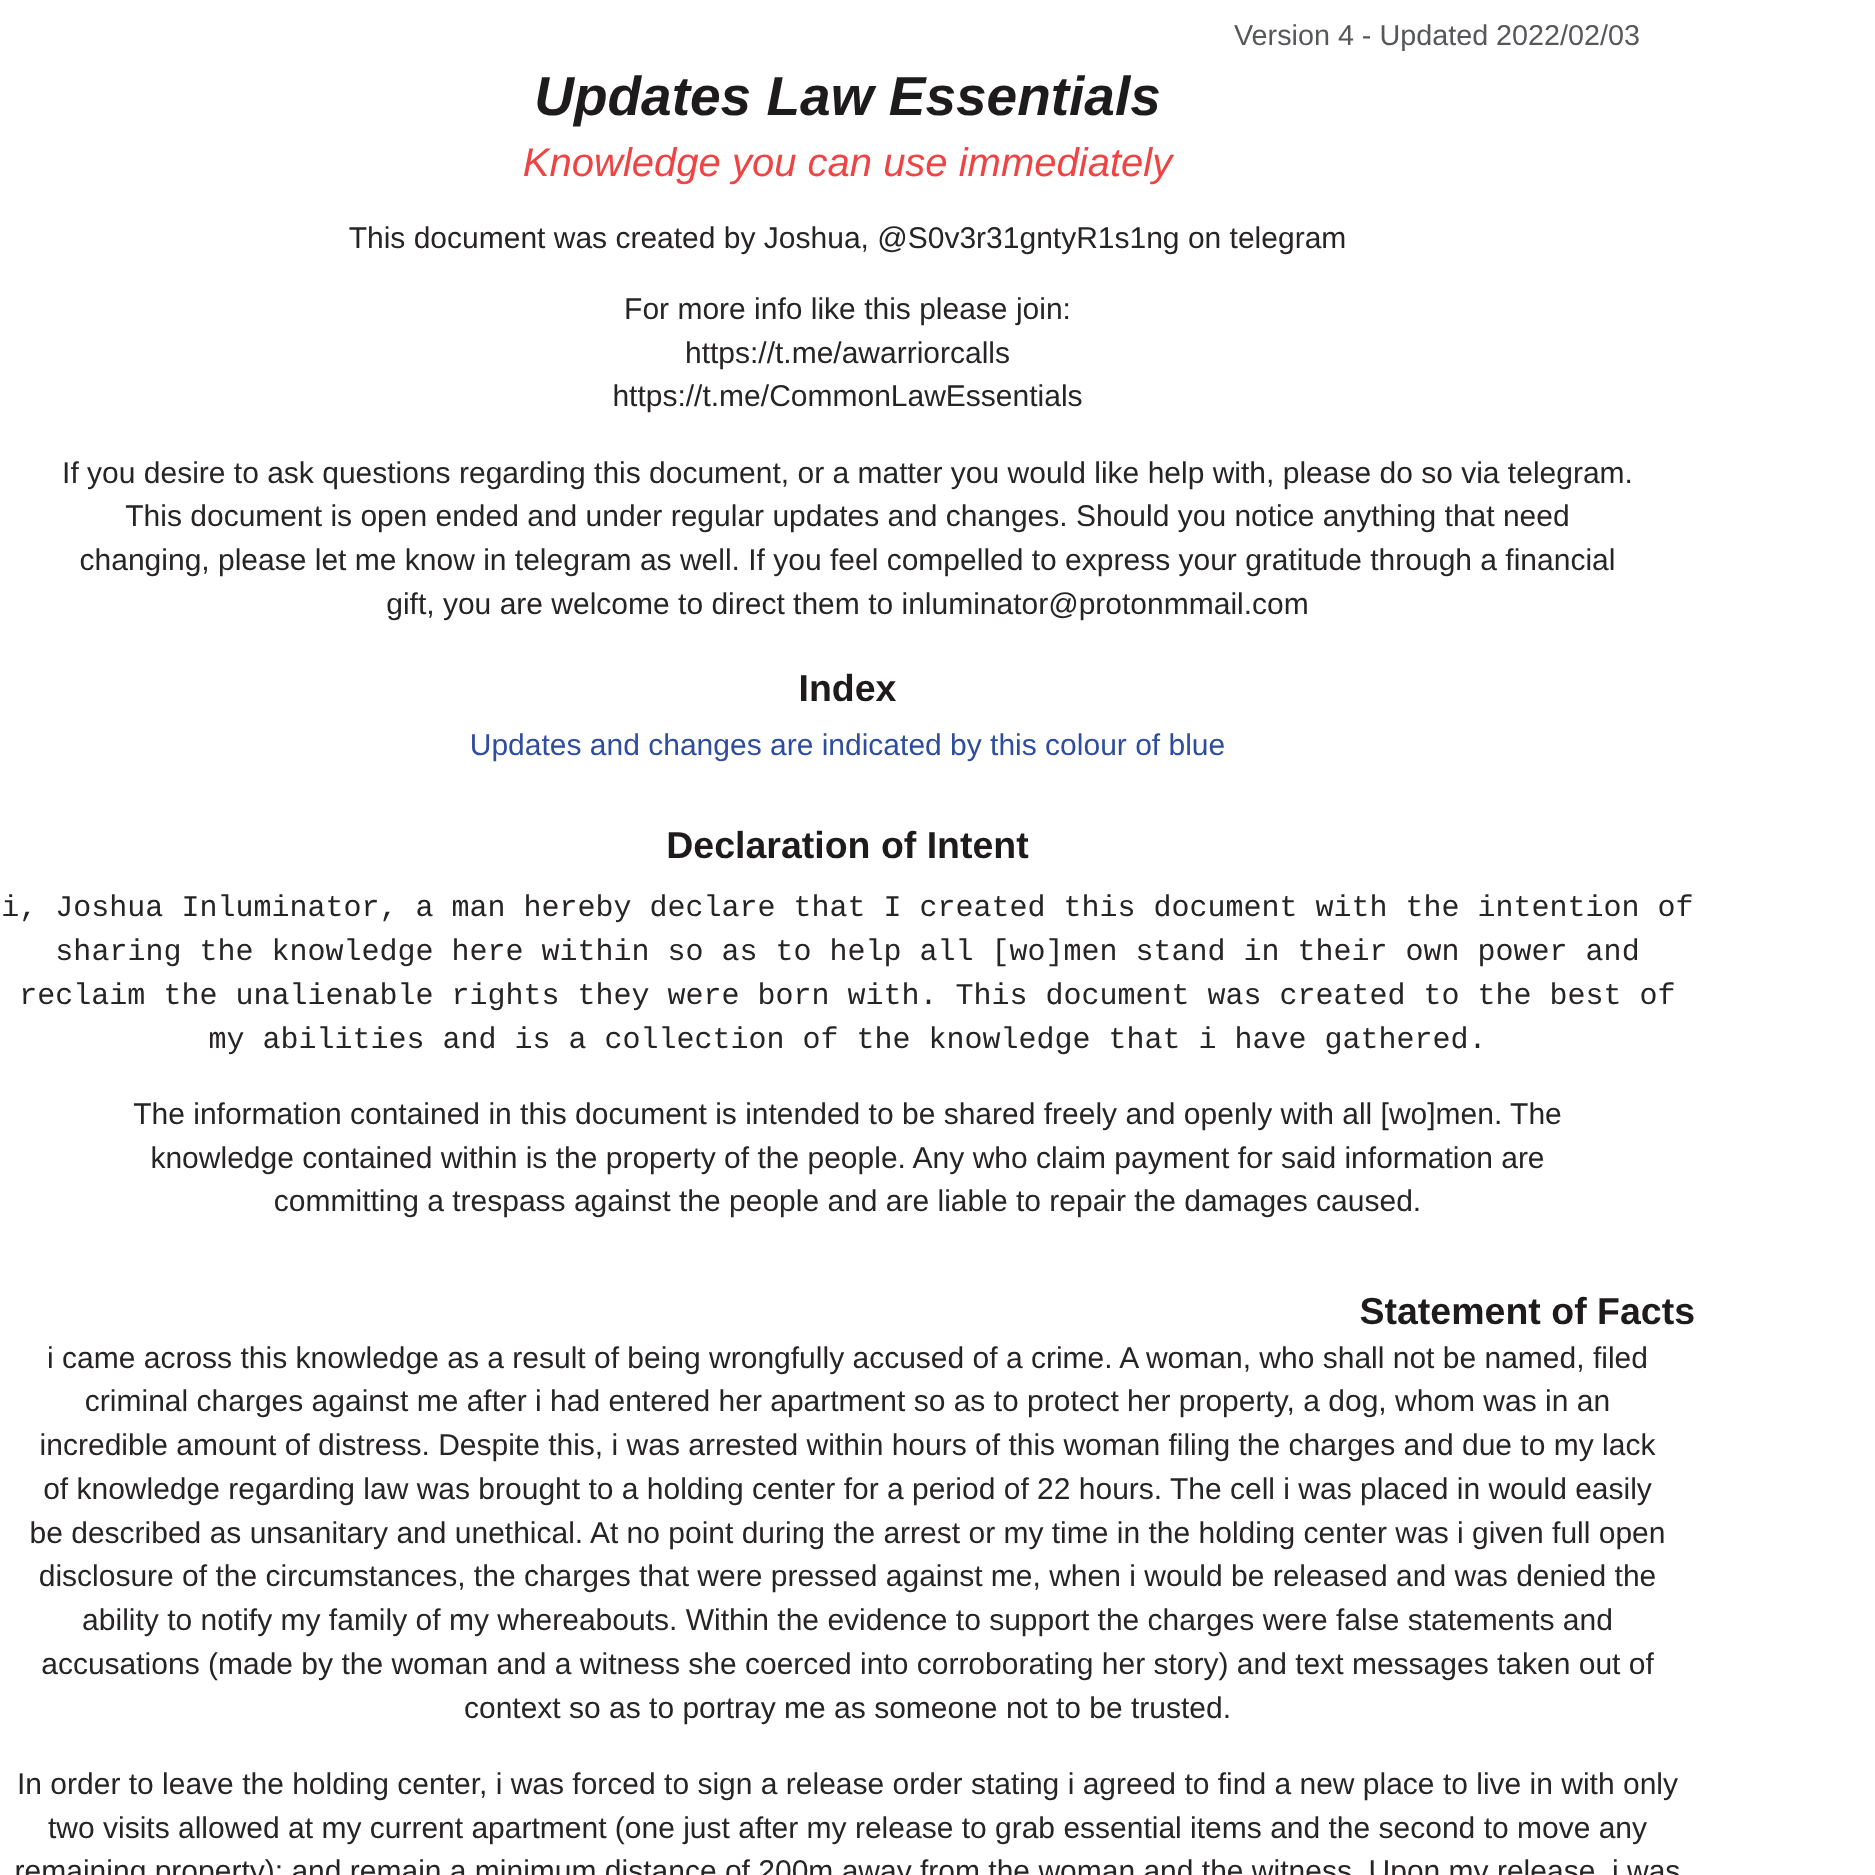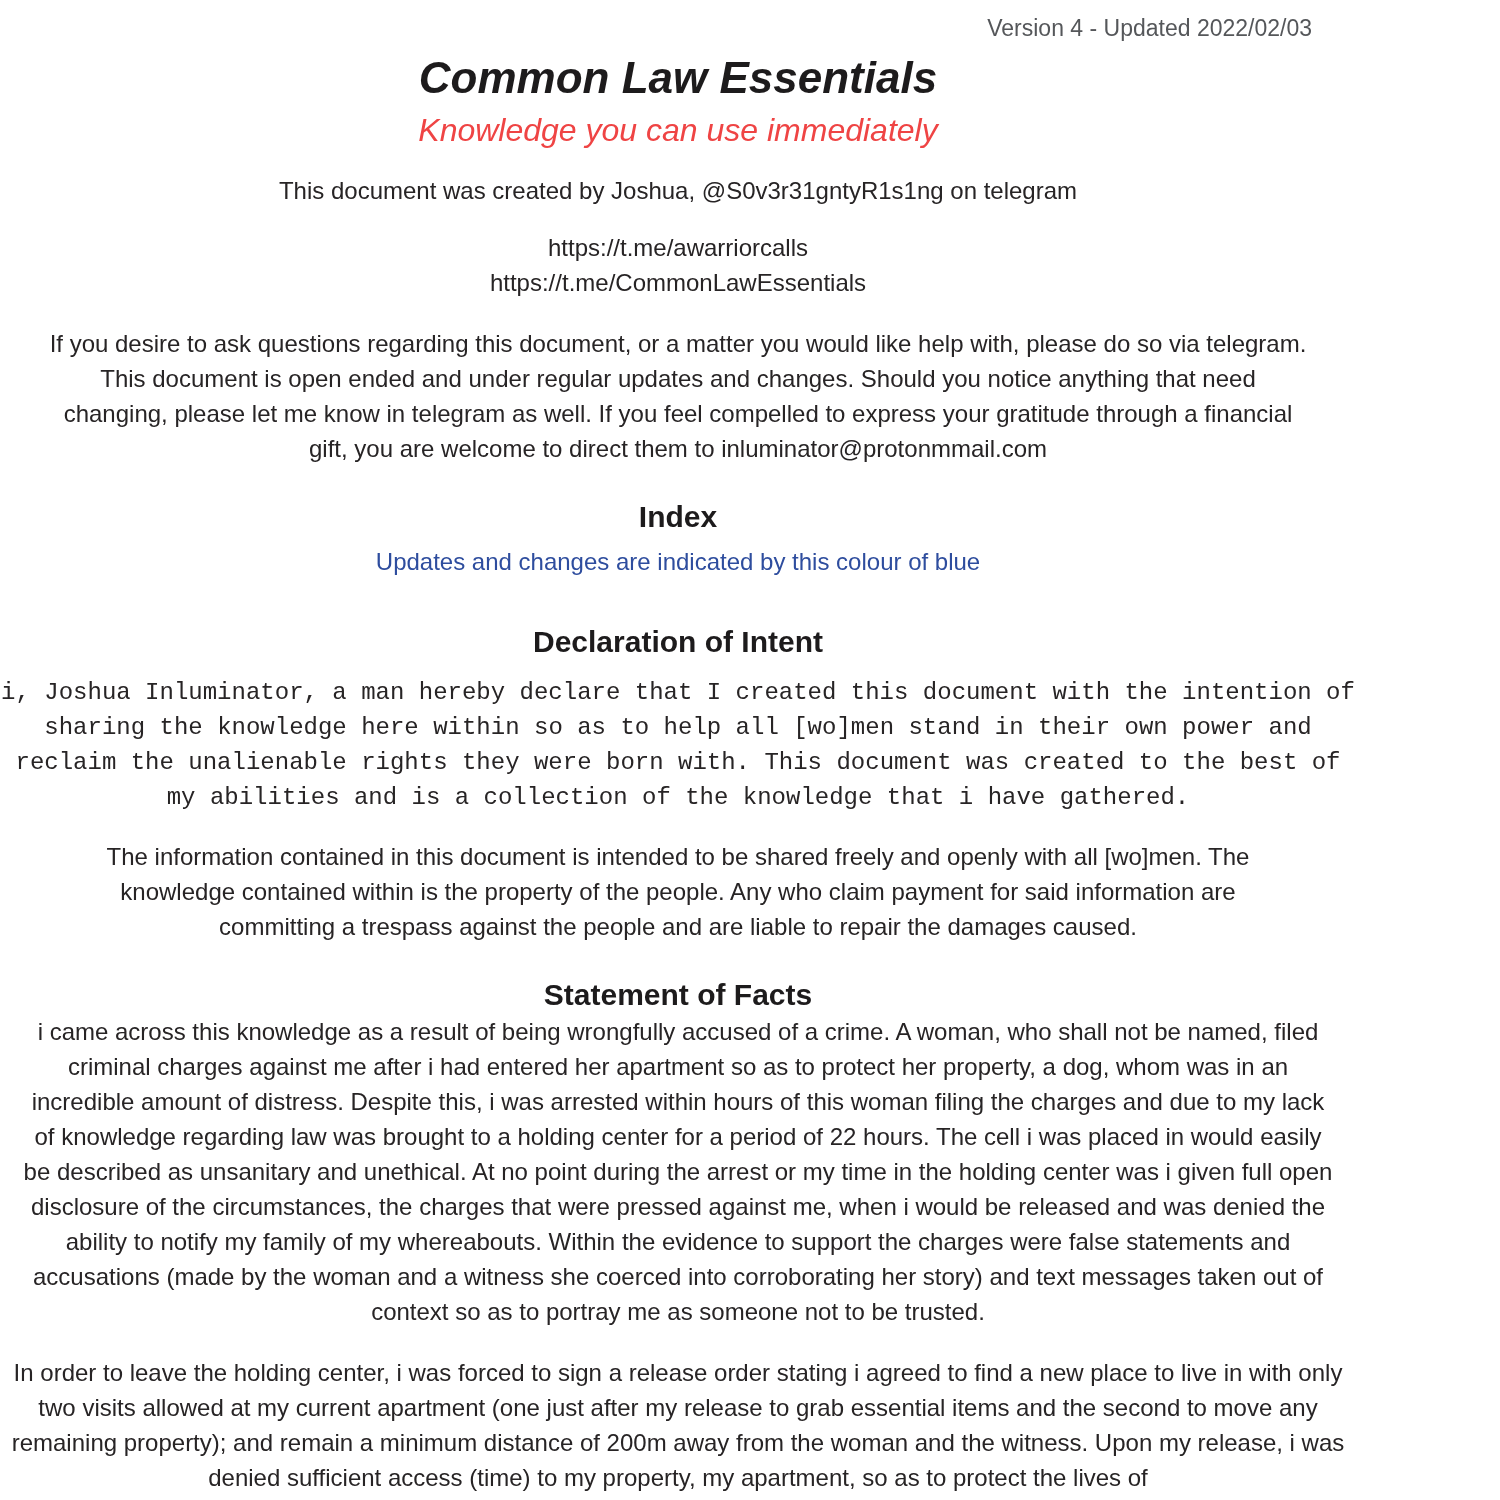--- a/index.html
+++ b/index.html
@@ -106,7 +106,7 @@
 
   <div class="version-line">Version 4 - Updated 2022/02/03</div>
 
-  <div class="doc-title">Common Law Essentials</div>
+  <div class="doc-title">Updates Law Essentials</div>
 
   <div class="doc-subtitle">Knowledge you can use immediately</div>
 

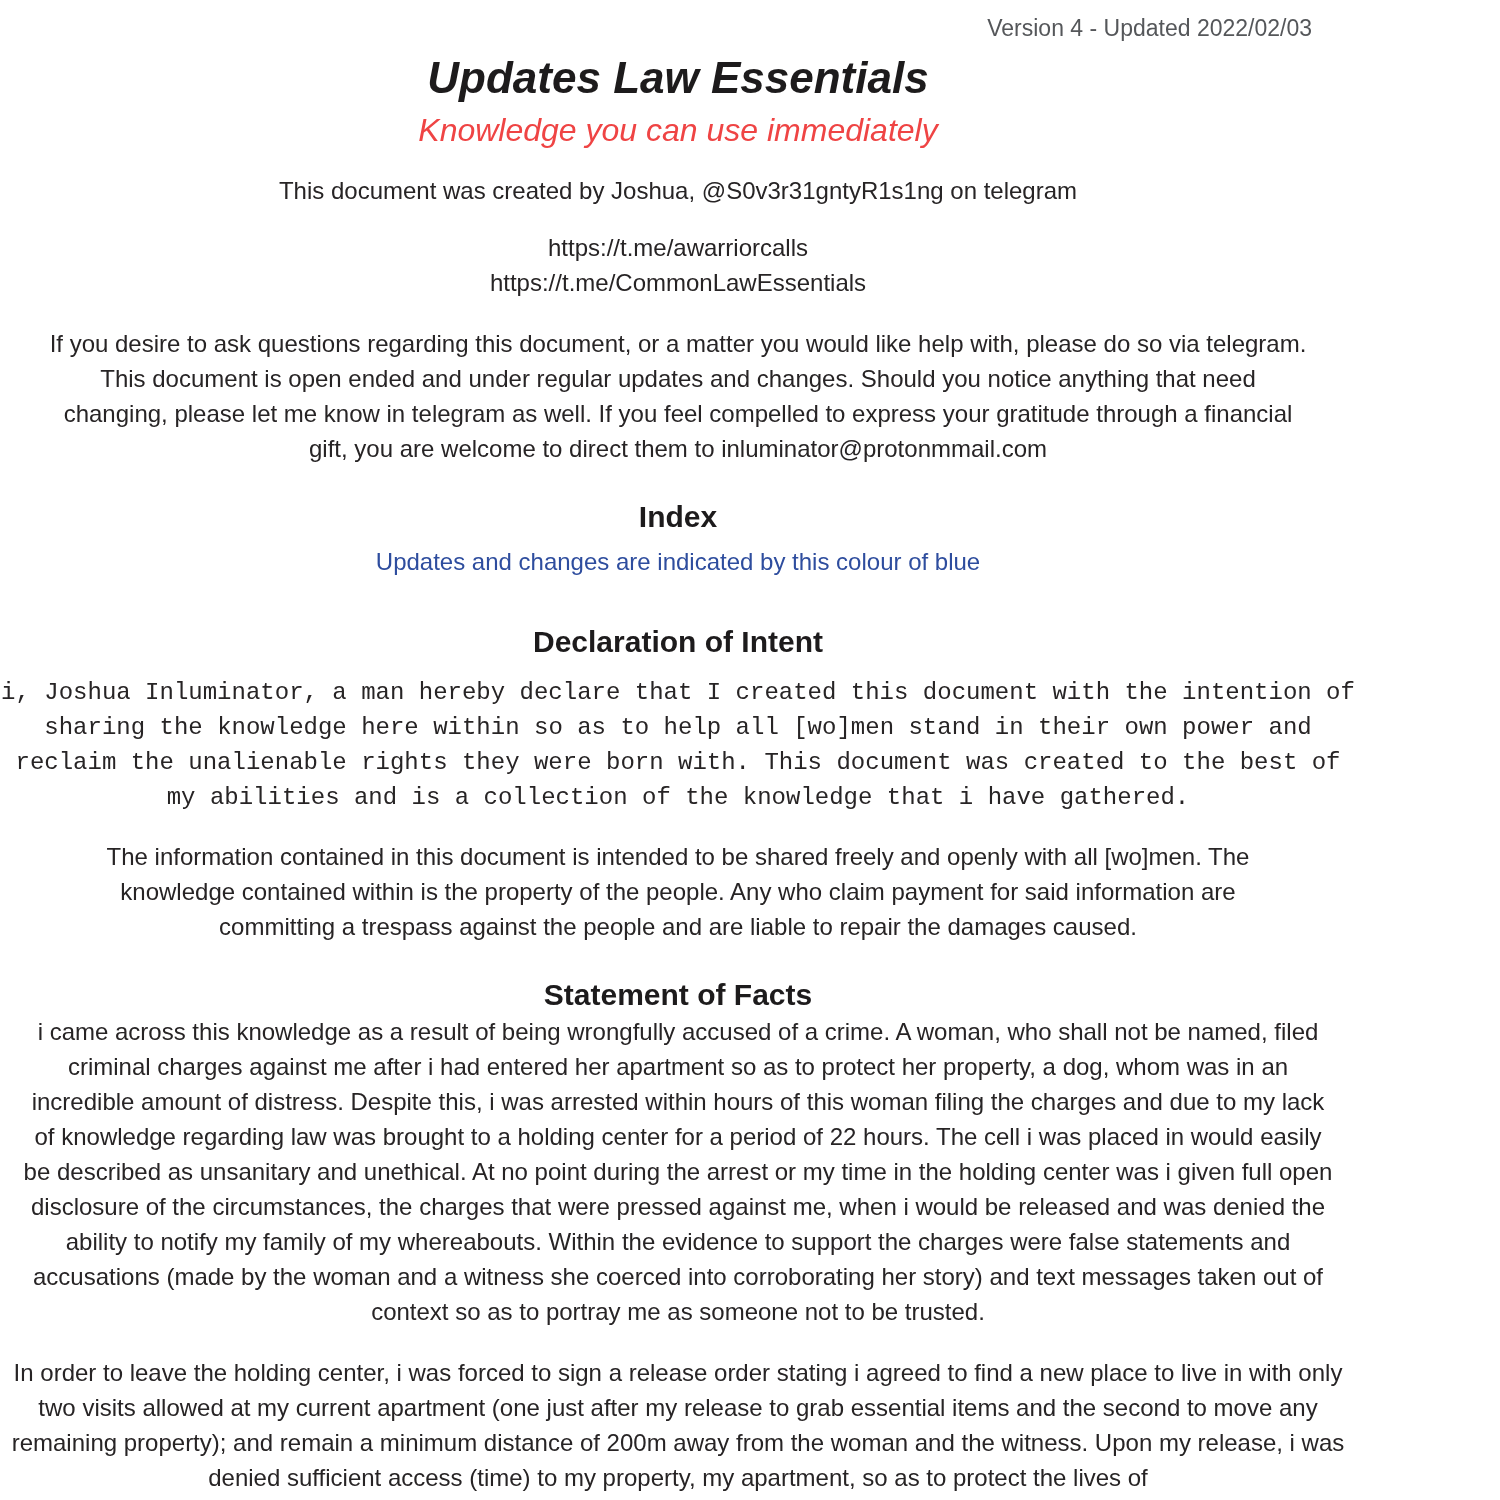--- a/index.html
+++ b/index.html
@@ -113,6 +113,7 @@
   <div class="byline">This document was created by Joshua, @S0v3r31gntyR1s1ng on telegram</div>
 
   <div class="join-block">
+    <div>For more info like this please join:</div>
     <div class="link">https://t.me/awarriorcalls</div>
     <div class="link">https://t.me/CommonLawEssentials</div>
   </div>

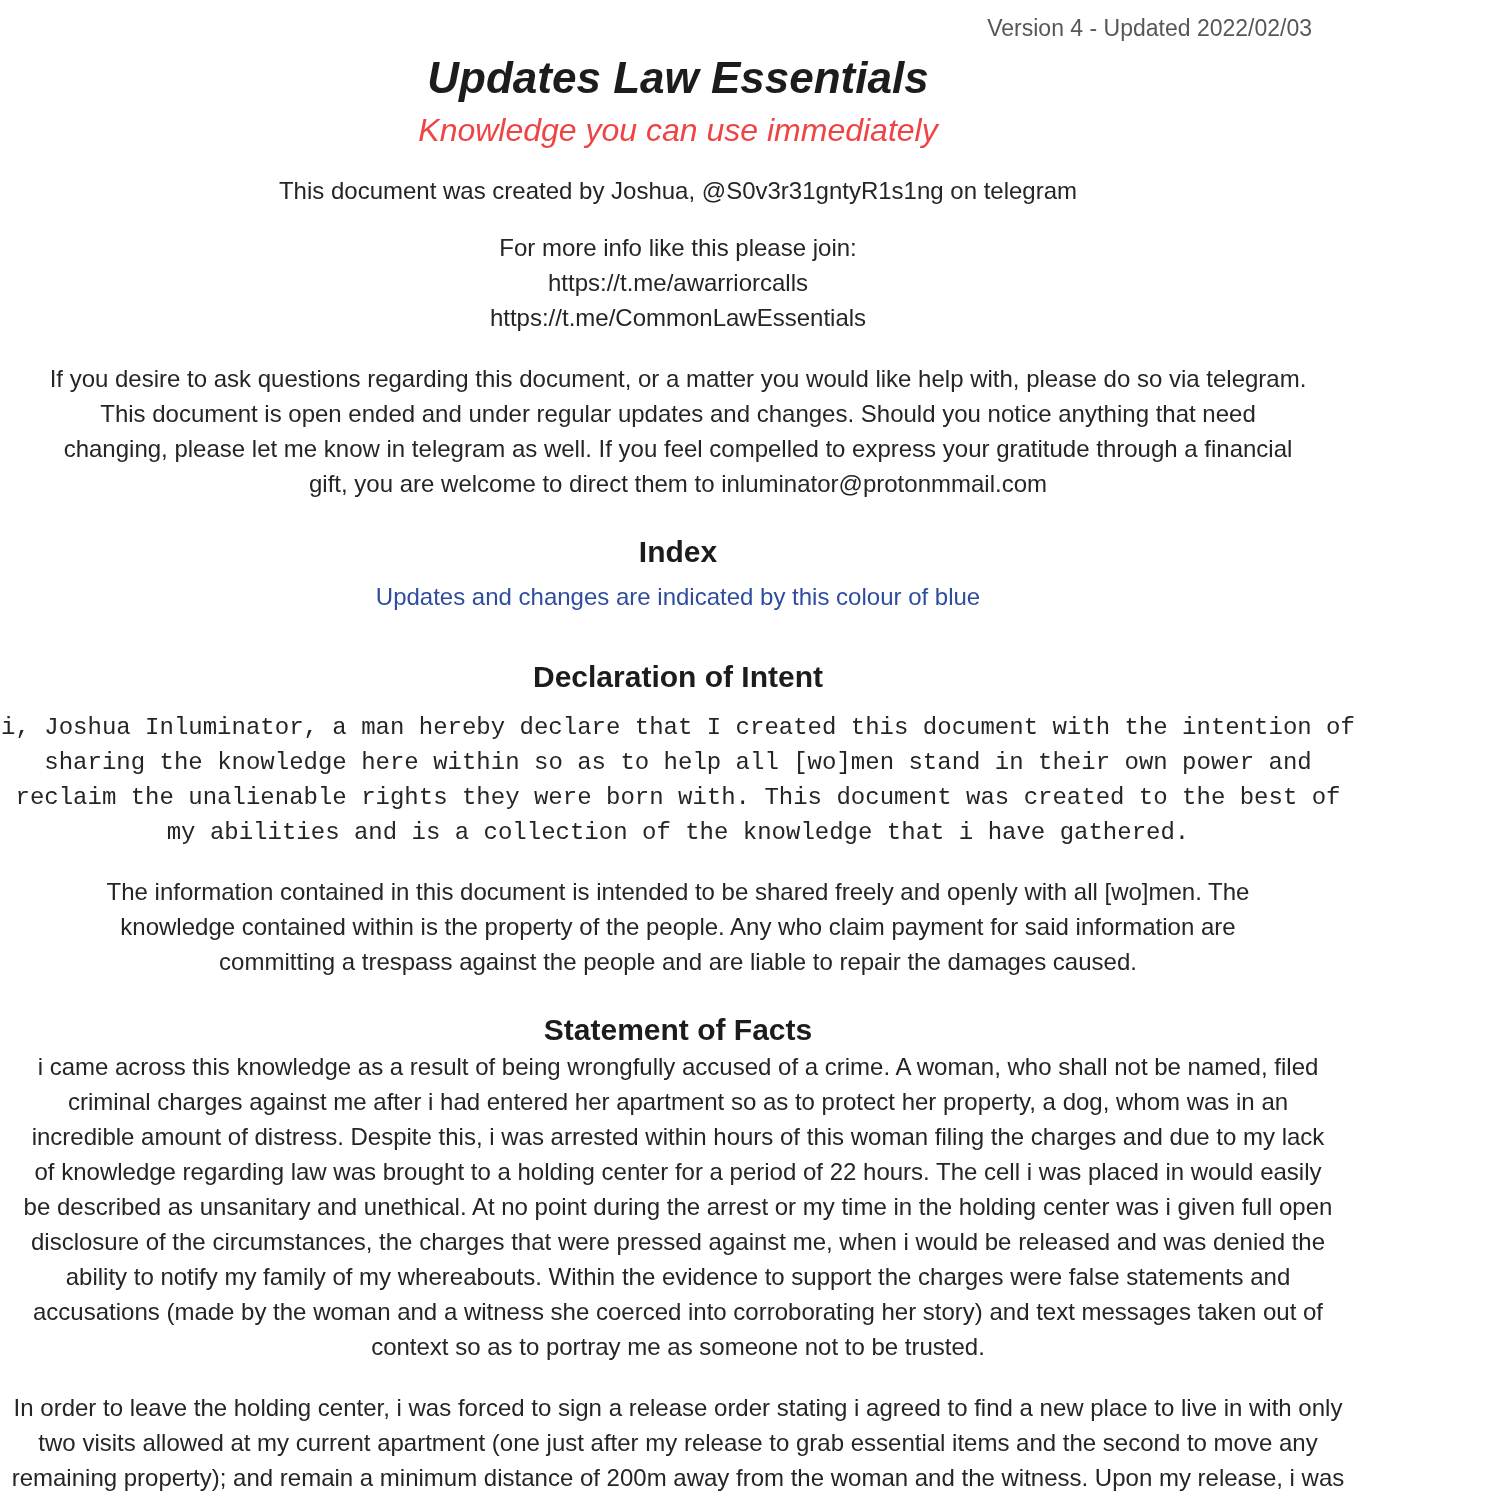--- a/index.html
+++ b/index.html
@@ -90,7 +90,7 @@
     margin-top: 24px;
     max-width: 1215px;
   }
-  .stmt-heading    { margin-top: 32px; }
+  .stmt-heading    { margin-top: 52px; text-align: right; }
   .stmt-para-1 {
     max-width: 1310px;
   }

